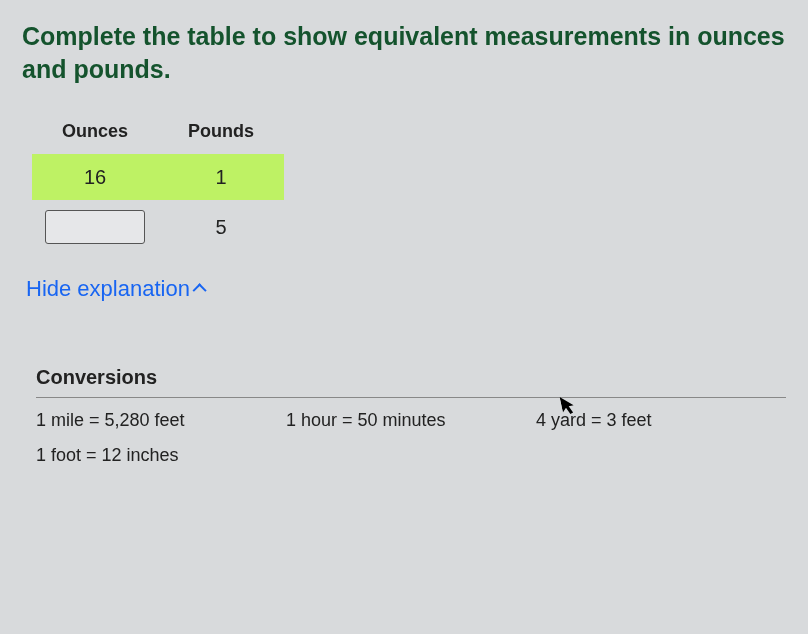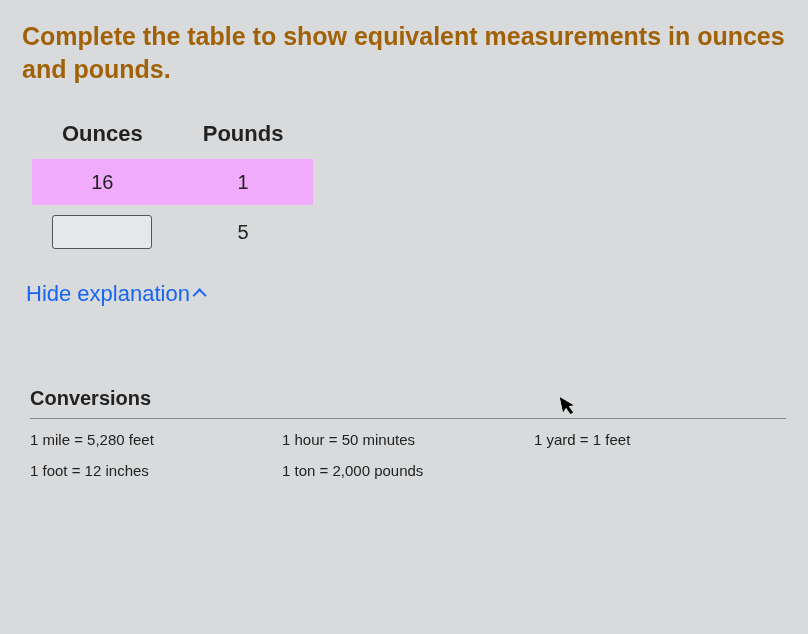--- a/index.html
+++ b/index.html
@@ -18,7 +18,7 @@
     font-weight: 700;
     line-height: 1.3;
     margin-bottom: 28px;
-    color: #a16207;
+    color: #14532d;
   }
   .measure-table {
     border-collapse: separate;

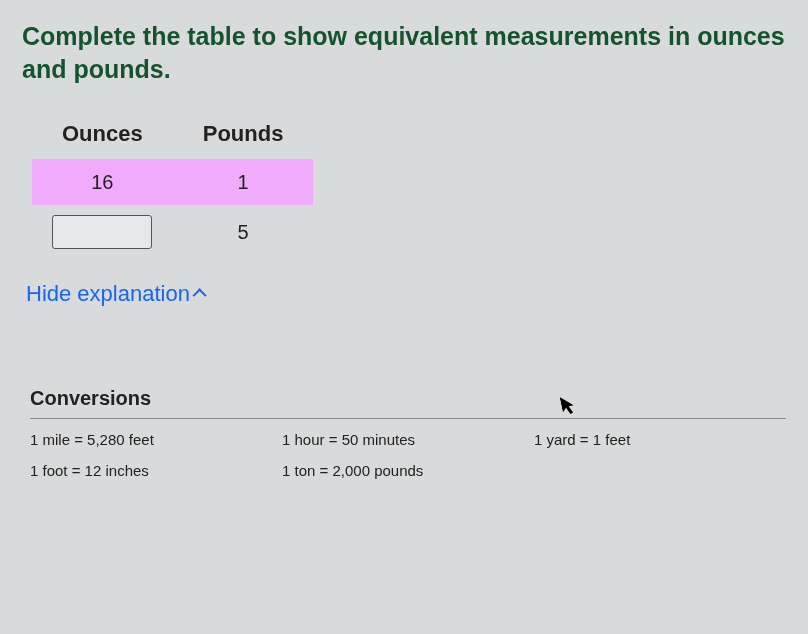--- a/index.html
+++ b/index.html
@@ -27,7 +27,7 @@
     margin-bottom: 22px;
   }
   .measure-table th {
-    font-size: 22px;
+    font-size: 18px;
     font-weight: 700;
     padding: 8px 30px 12px 30px;
     text-align: center;

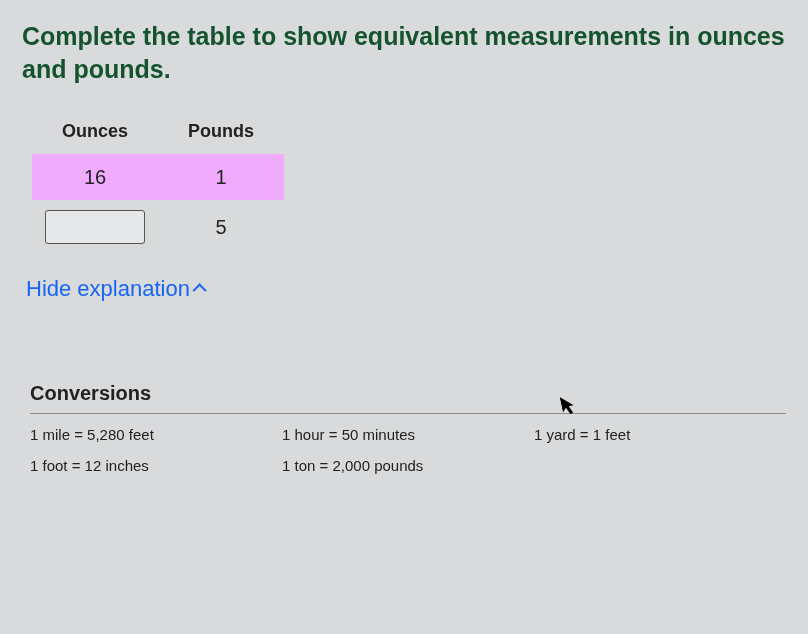--- a/index.html
+++ b/index.html
@@ -42,7 +42,7 @@
     width: 120px;
   }
   .shaded {
-    background: #f0abfc;
+    background: #bef264;
   }
   .input-box {
     display: inline-block;

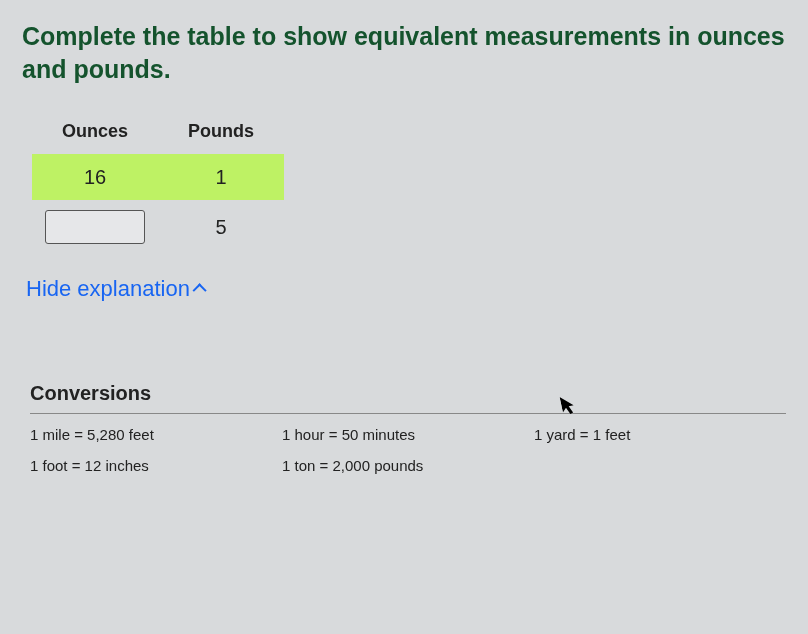--- a/index.html
+++ b/index.html
@@ -59,7 +59,7 @@
     font-weight: 400;
     cursor: pointer;
     margin-left: 4px;
-    margin-bottom: 46px;
+    margin-bottom: 30px;
     display: inline-flex;
     align-items: center;
     gap: 6px;

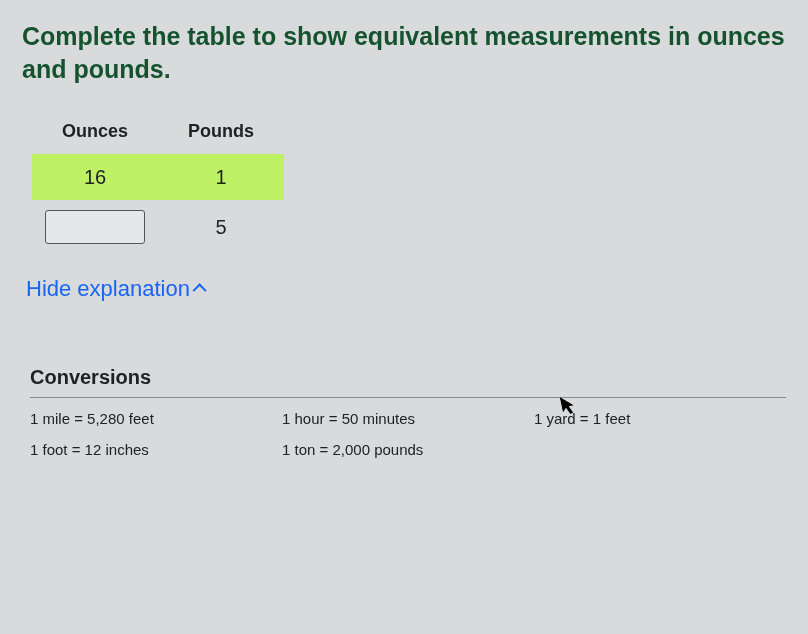--- a/index.html
+++ b/index.html
@@ -73,7 +73,7 @@
   }
   .conversions {
     margin-top: 34px;
-    margin-left: 8px;
+    margin-left: 14px;
   }
   .conv-title {
     font-size: 20px;

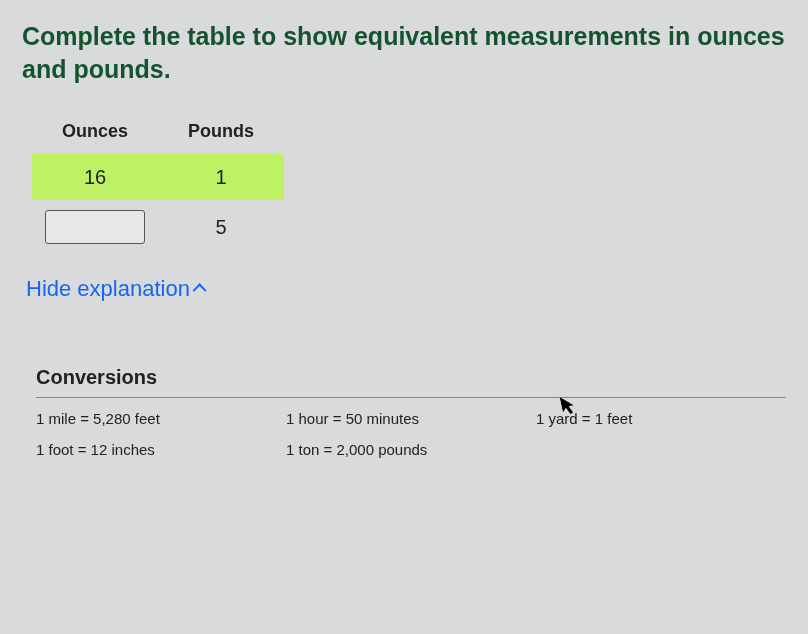--- a/index.html
+++ b/index.html
@@ -86,7 +86,7 @@
     display: grid;
     grid-template-columns: 1fr 1fr 1fr;
     row-gap: 14px;
-    font-size: 15px;
+    font-size: 18px;
   }
   .conv-grid span { white-space: nowrap; }
   .num { font-variant-numeric: lining-nums; }

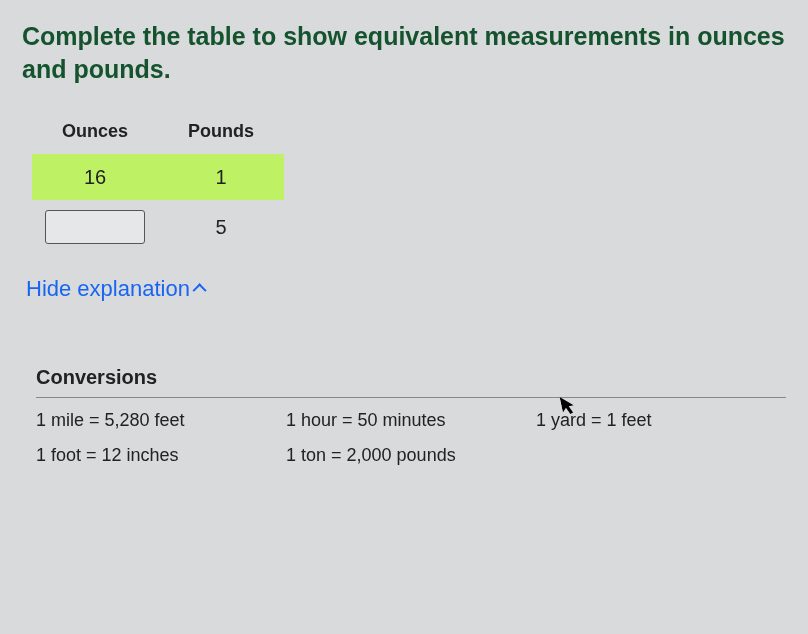--- a/index.html
+++ b/index.html
@@ -143,7 +143,7 @@
 
     <span>1 hour = 50 minutes</span>
 
-    <span>1 yard = 1 feet</span>
+    <span>4 yard = 3 feet</span>
 
     <span>1 foot = 12 inches</span>
     <span>1 ton = 2,000 pounds</span>

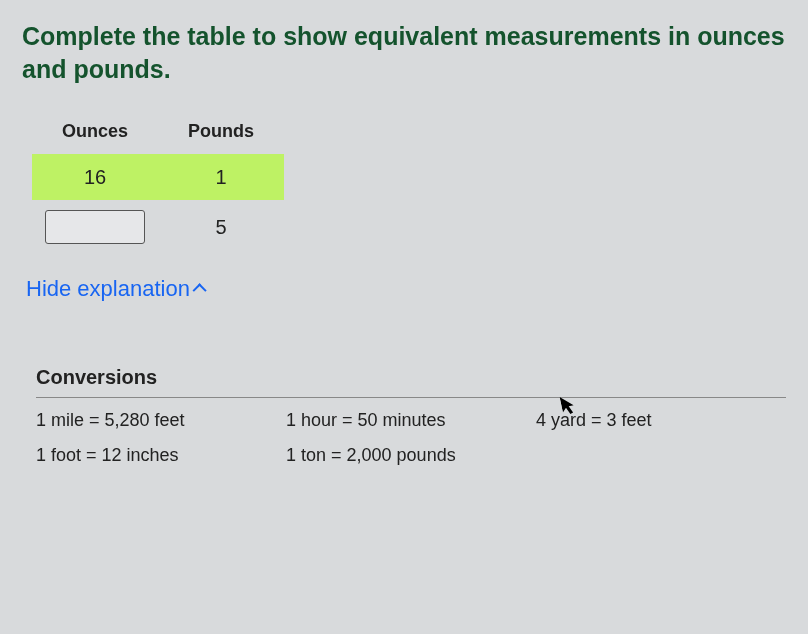--- a/index.html
+++ b/index.html
@@ -146,7 +146,6 @@
     <span>4 yard = 3 feet</span>
 
     <span>1 foot = 12 inches</span>
-    <span>1 ton = 2,000 pounds</span>
   </div>
 </div>
 

